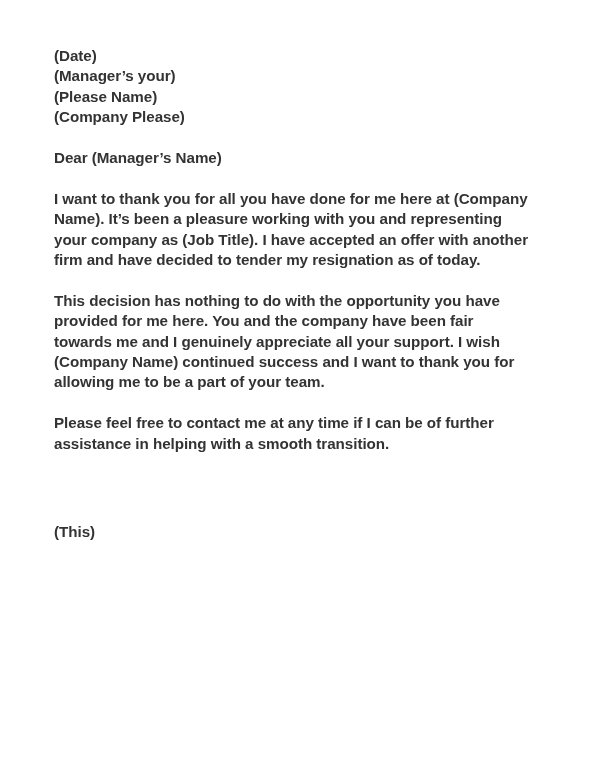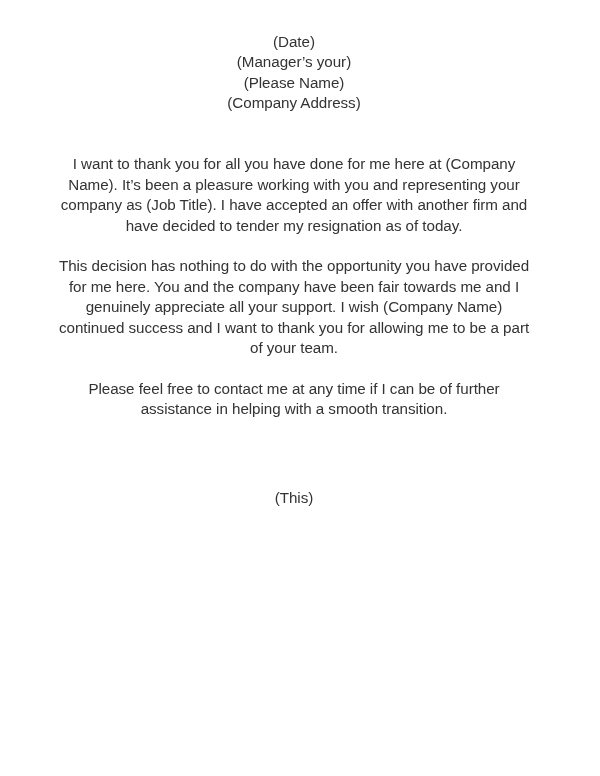--- a/index.html
+++ b/index.html
@@ -18,15 +18,15 @@
   .letter {
     position: absolute;
     left: 54px;
-    top: 32px;
+    top: 46px;
     width: 480px;
     font-family: "Liberation Sans", "DejaVu Sans", sans-serif;
-    font-weight: normal;
+    font-weight: bold;
     font-size: 15.2px;
     line-height: 20.4px;
     color: #333333;
     letter-spacing: -0.05px;
-    text-align: center;
+    text-align: left;
     -webkit-font-smoothing: antialiased;
   }
   .addr-line {

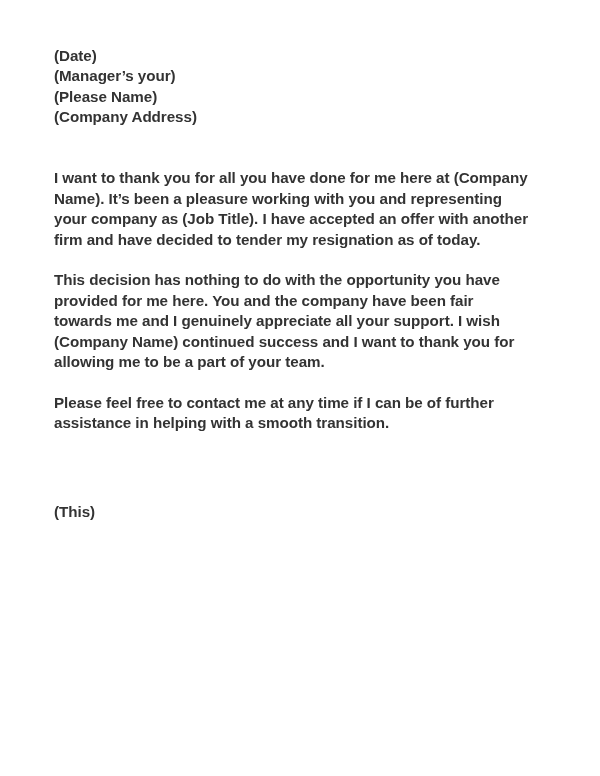--- a/index.html
+++ b/index.html
@@ -54,7 +54,7 @@
       <span class="addr-line">(Date)</span>
       <span class="addr-line">(Manager’s your)</span>
       <span class="addr-line">(Please Name)</span>
-      <span class="addr-line">(Company Address)</span>
+      <span class="addr-line">(Company Please)</span>
     </div>
 
     <div class="gap-1"></div>

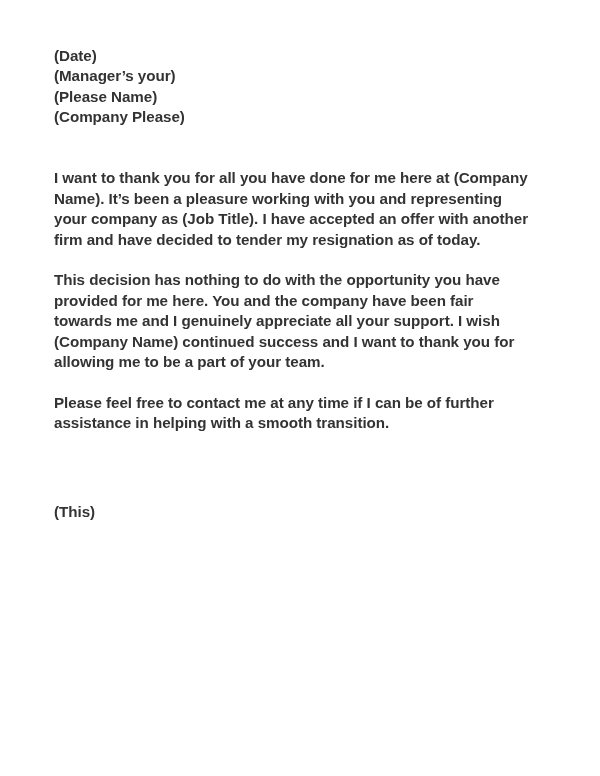--- a/index.html
+++ b/index.html
@@ -59,6 +59,7 @@
 
     <div class="gap-1"></div>
 
+    <p class="para">Dear (Manager’s Name)</p>
 
     <div class="gap-1"></div>
 

